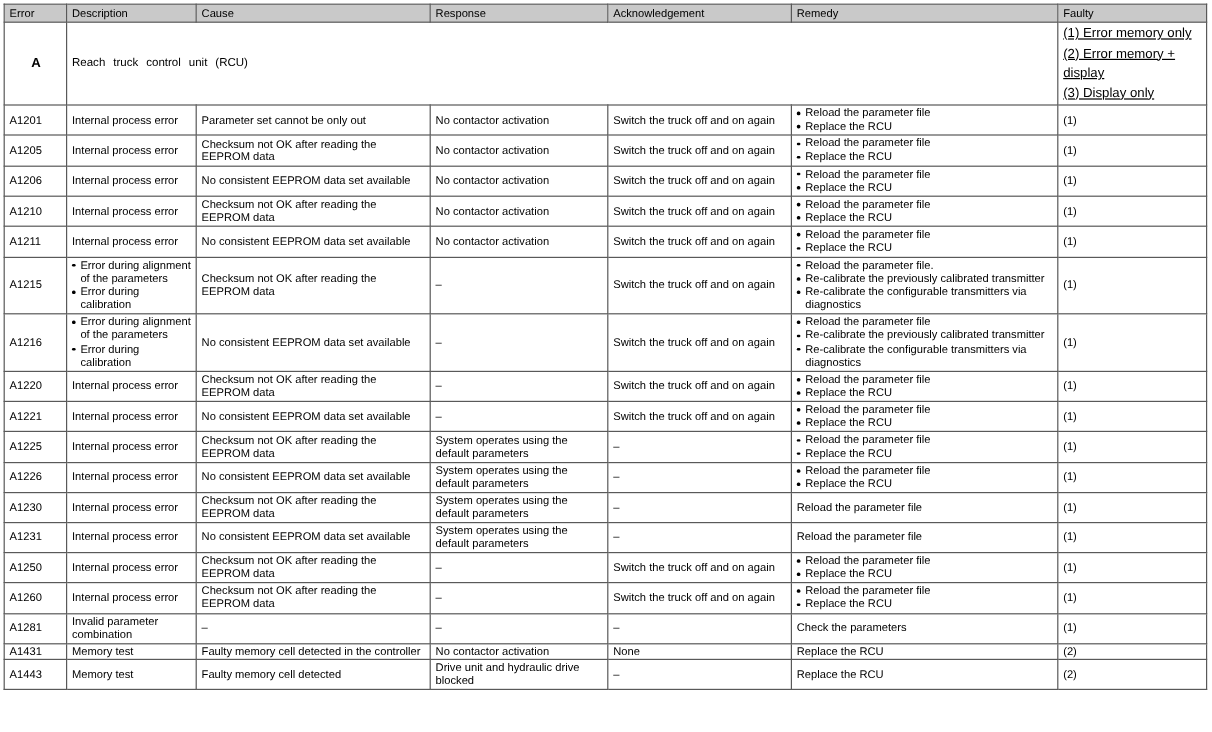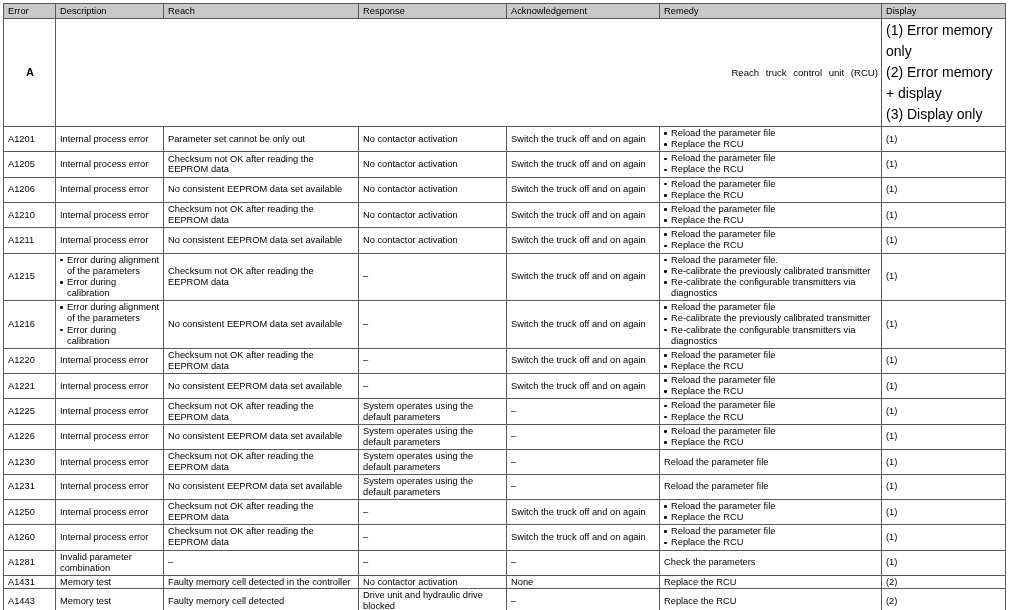--- a/index.html
+++ b/index.html
@@ -113,7 +113,7 @@
       <tr>
         <th>Error</th>
         <th>Description</th>
-        <th>Reach</th>
+        <th>Cause</th>
         <th>Response</th>
         <th>Acknowledgement</th>
         <th>Remedy</th>

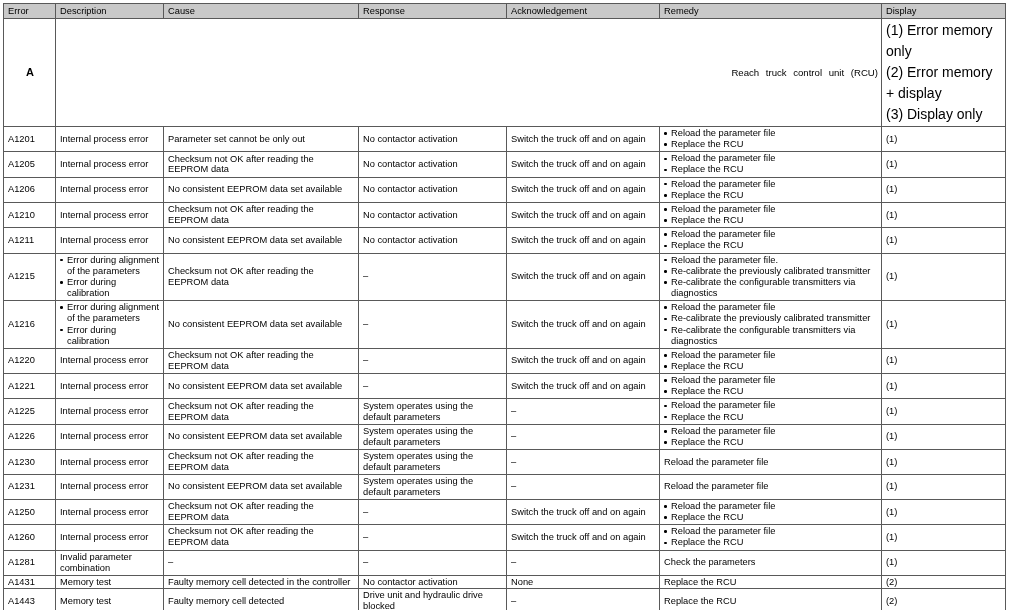--- a/index.html
+++ b/index.html
@@ -117,7 +117,7 @@
         <th>Response</th>
         <th>Acknowledgement</th>
         <th>Remedy</th>
-        <th>Display</th>
+        <th>Faulty</th>
       </tr>
     </thead>
     <tbody id="table-body">

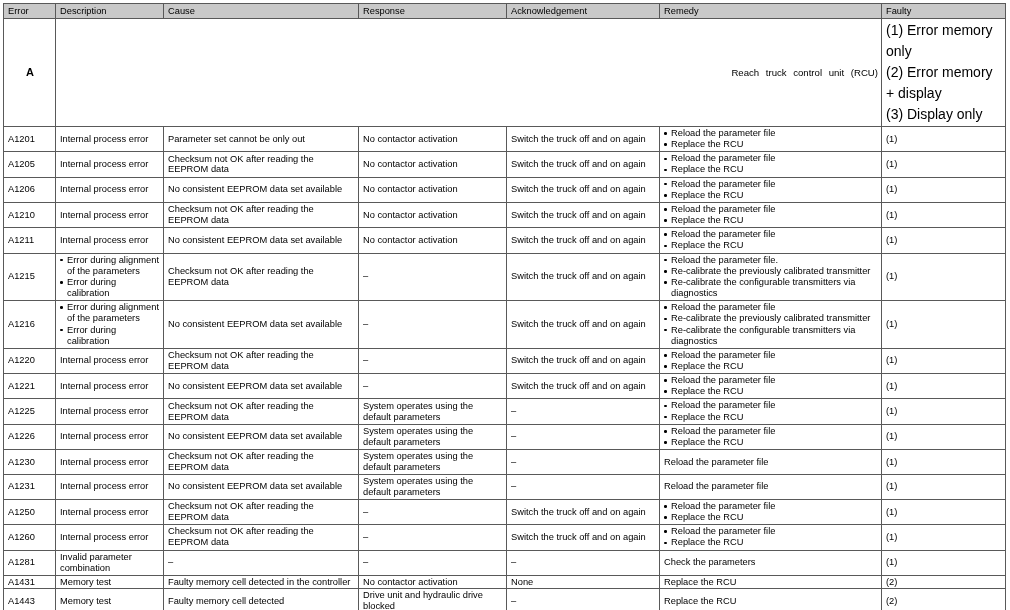--- a/index.html
+++ b/index.html
@@ -69,8 +69,9 @@
   }
   tr.group-row td.group-display {
     vertical-align: middle;
-    font-size: 14px;
+    font-size: 11px;
     line-height: 1.5;
+    text-decoration: underline;
   }
   ul.bullets {
     margin: 0;

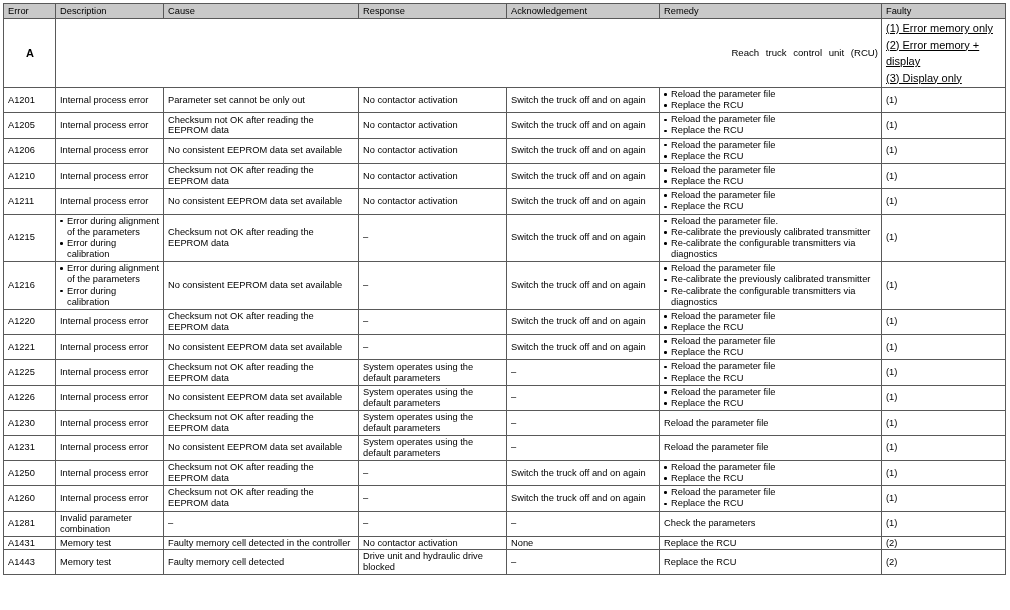--- a/index.html
+++ b/index.html
@@ -63,7 +63,7 @@
     font-size: 11px;
   }
   tr.group-row td.group-title {
-    text-align: right;
+    text-align: left;
     font-size: 9.6px;
     word-spacing: 4px;
   }

